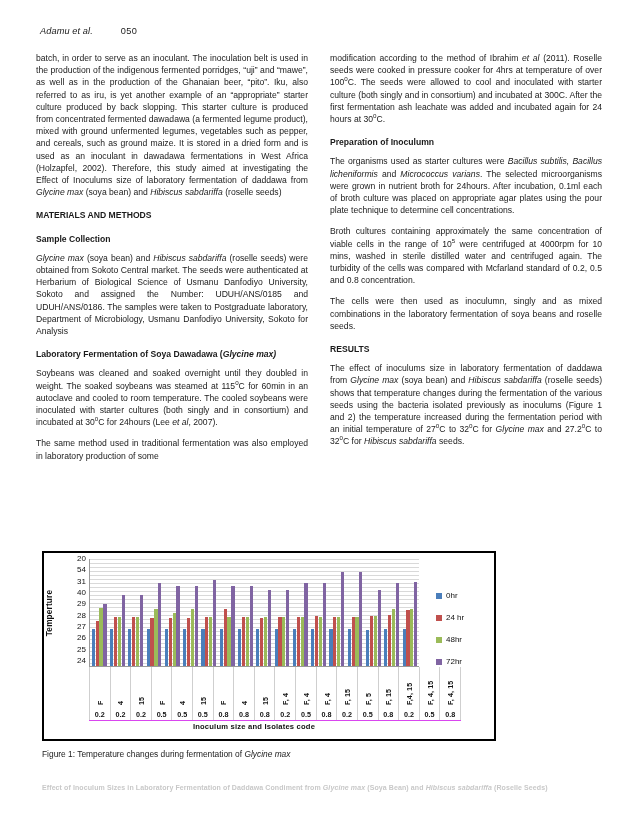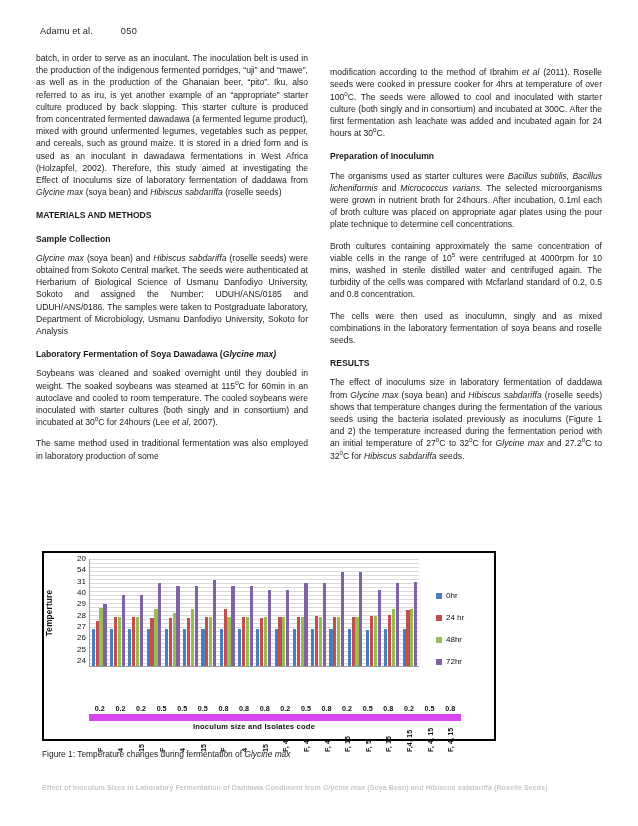--- a/index.html
+++ b/index.html
@@ -29,7 +29,7 @@
     font-size: 9.2px;
     letter-spacing: .1px;
   }
-  .running-head .journal { }
+  .running-head .journal { font-style: italic; }
   .running-head .pageno { margin-left: 28px; letter-spacing: .4px;}
 
   

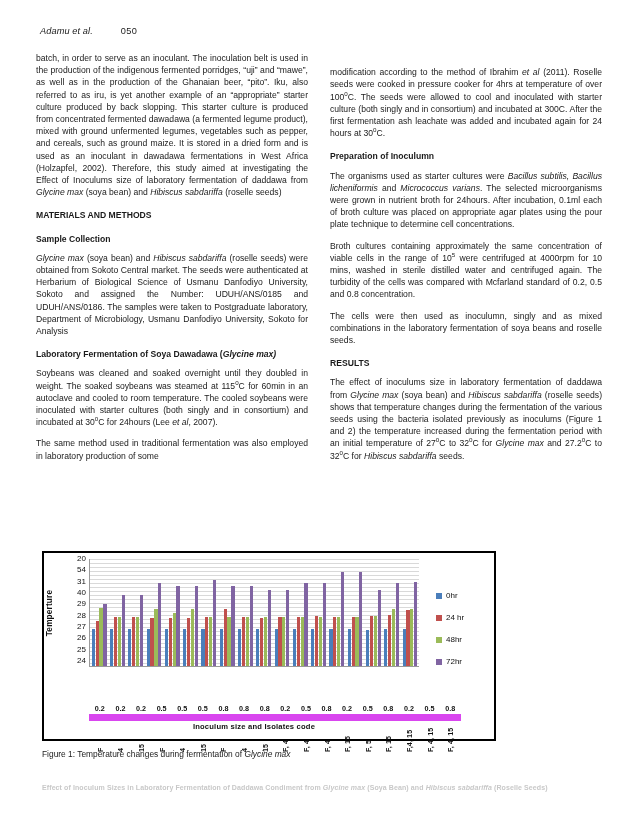--- a/index.html
+++ b/index.html
@@ -41,7 +41,6 @@
     gap: 22px;
     padding: 0 36px;
     box-sizing: border-box;
-    align-items: flex-end;
   }
   .col { width: 278px; }
 

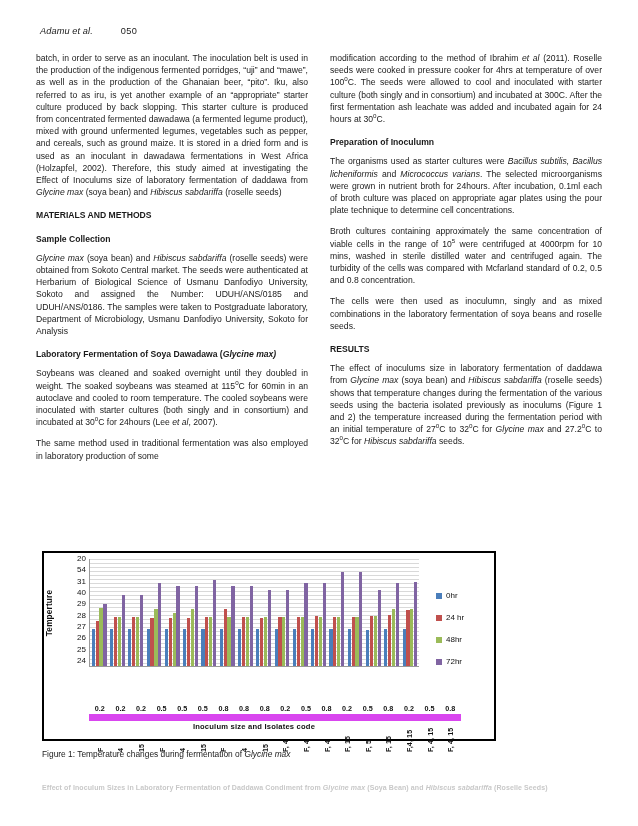--- a/index.html
+++ b/index.html
@@ -150,8 +150,7 @@
     width: 372px; height: 54px;
     display: flex;
     box-sizing: border-box;
-    border-bottom: 7px solid #d946ef;
-    align-items: flex-end;
+    border-bottom: 1px solid #d946ef;
   }
   .cat {
     flex: 1 1 0;

